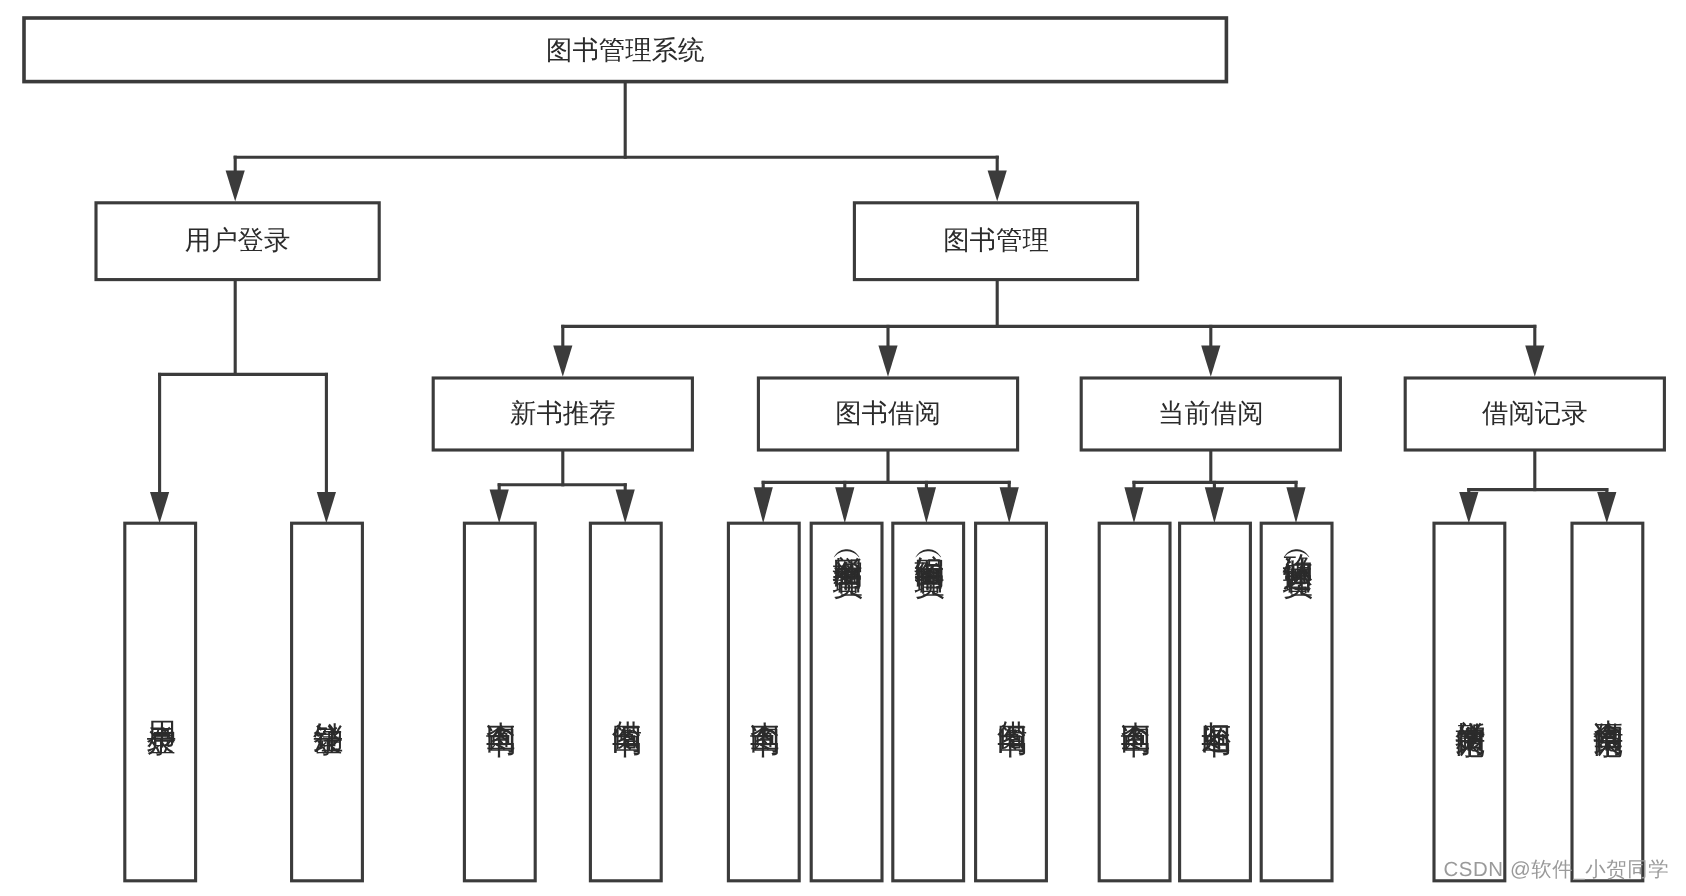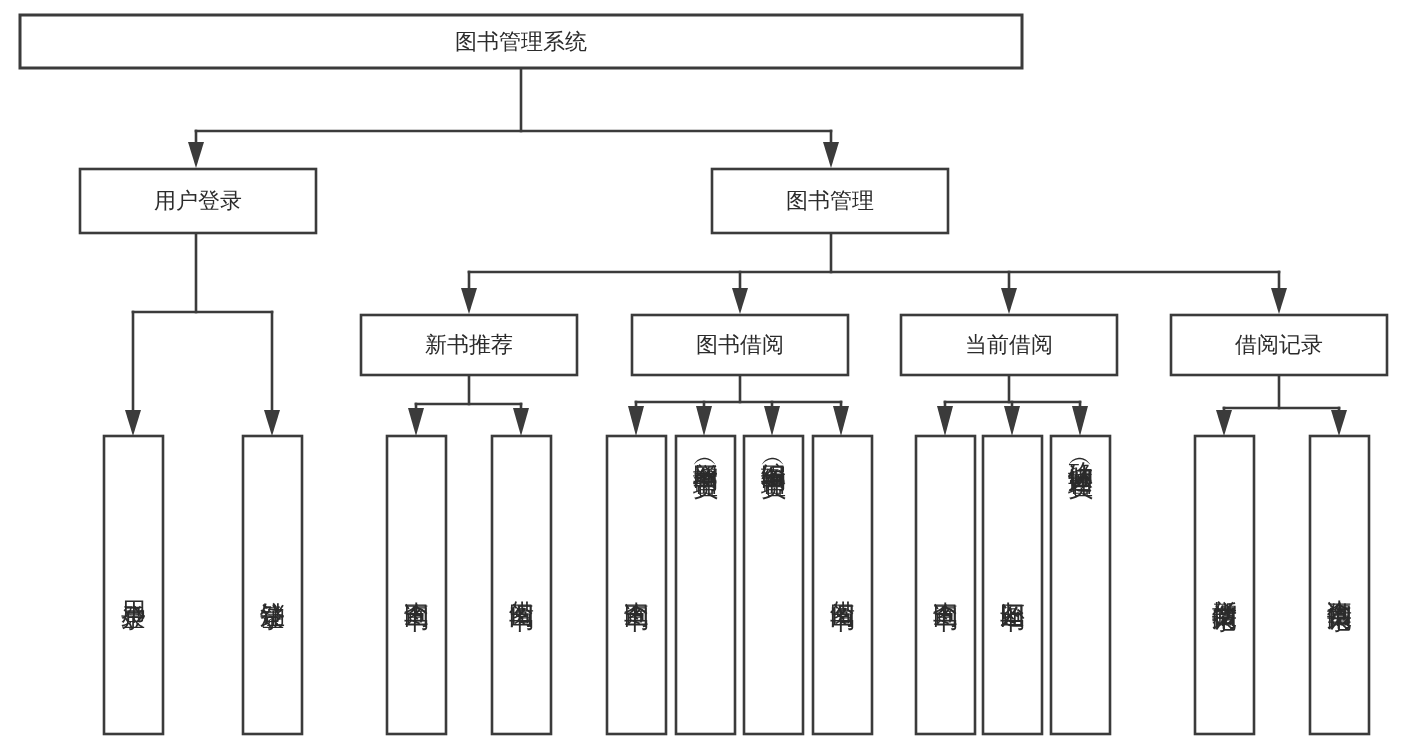--- a/index.html
+++ b/index.html
@@ -231,6 +231,7 @@
     <div class="vlabel" style="left:1310px;">查询借阅记录</div>
   </div>
 
+  <div class="watermark">CSDN @软件_小贺同学</div>
 </div>
 
 <style>

